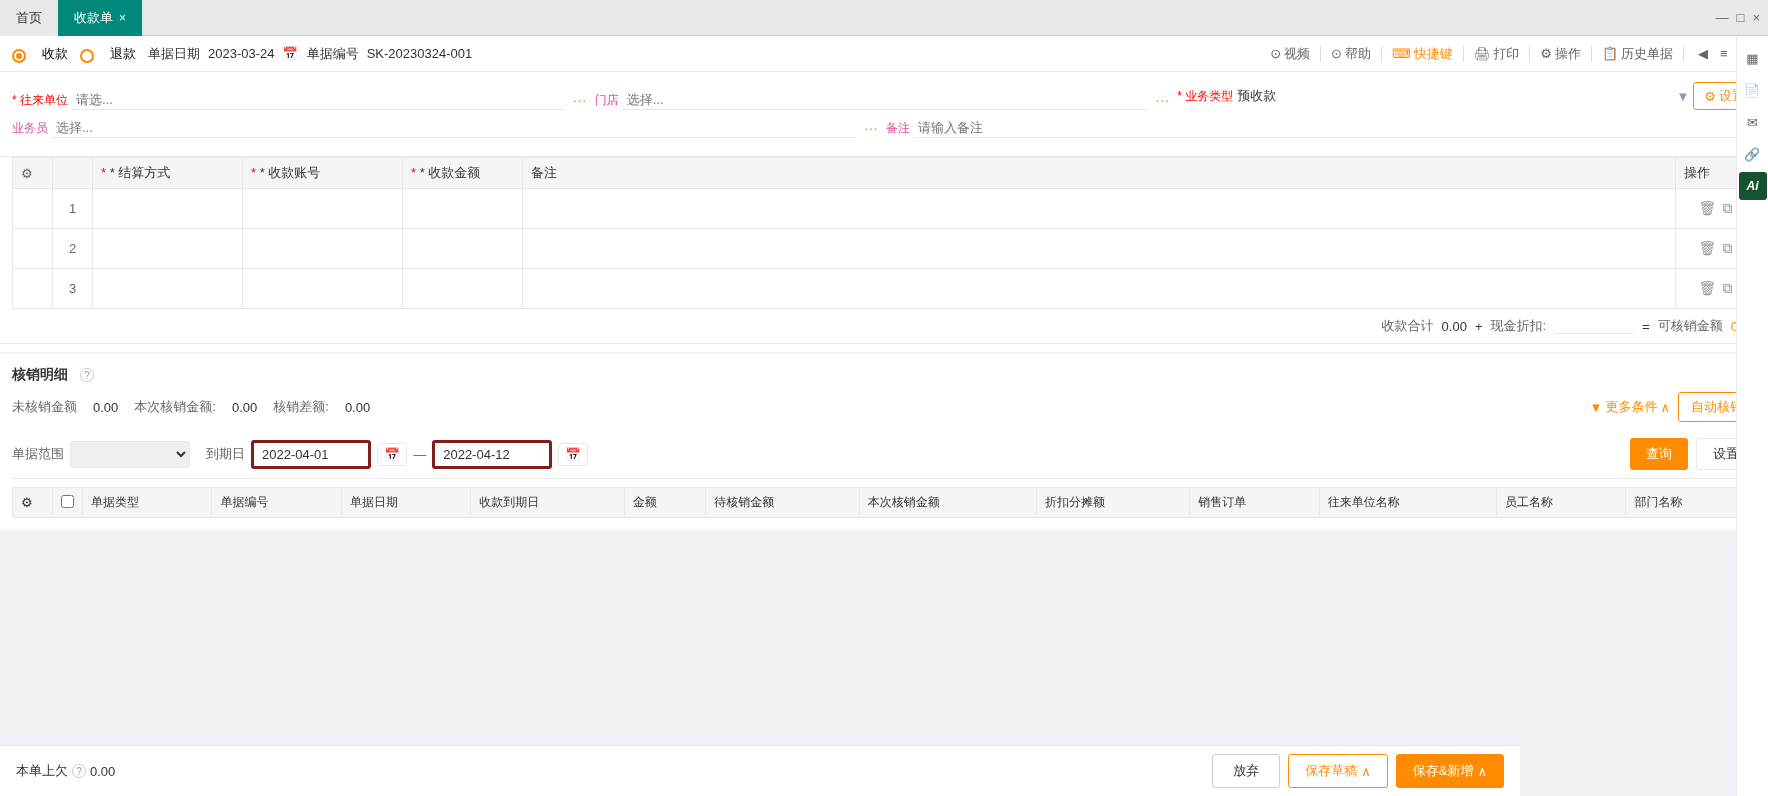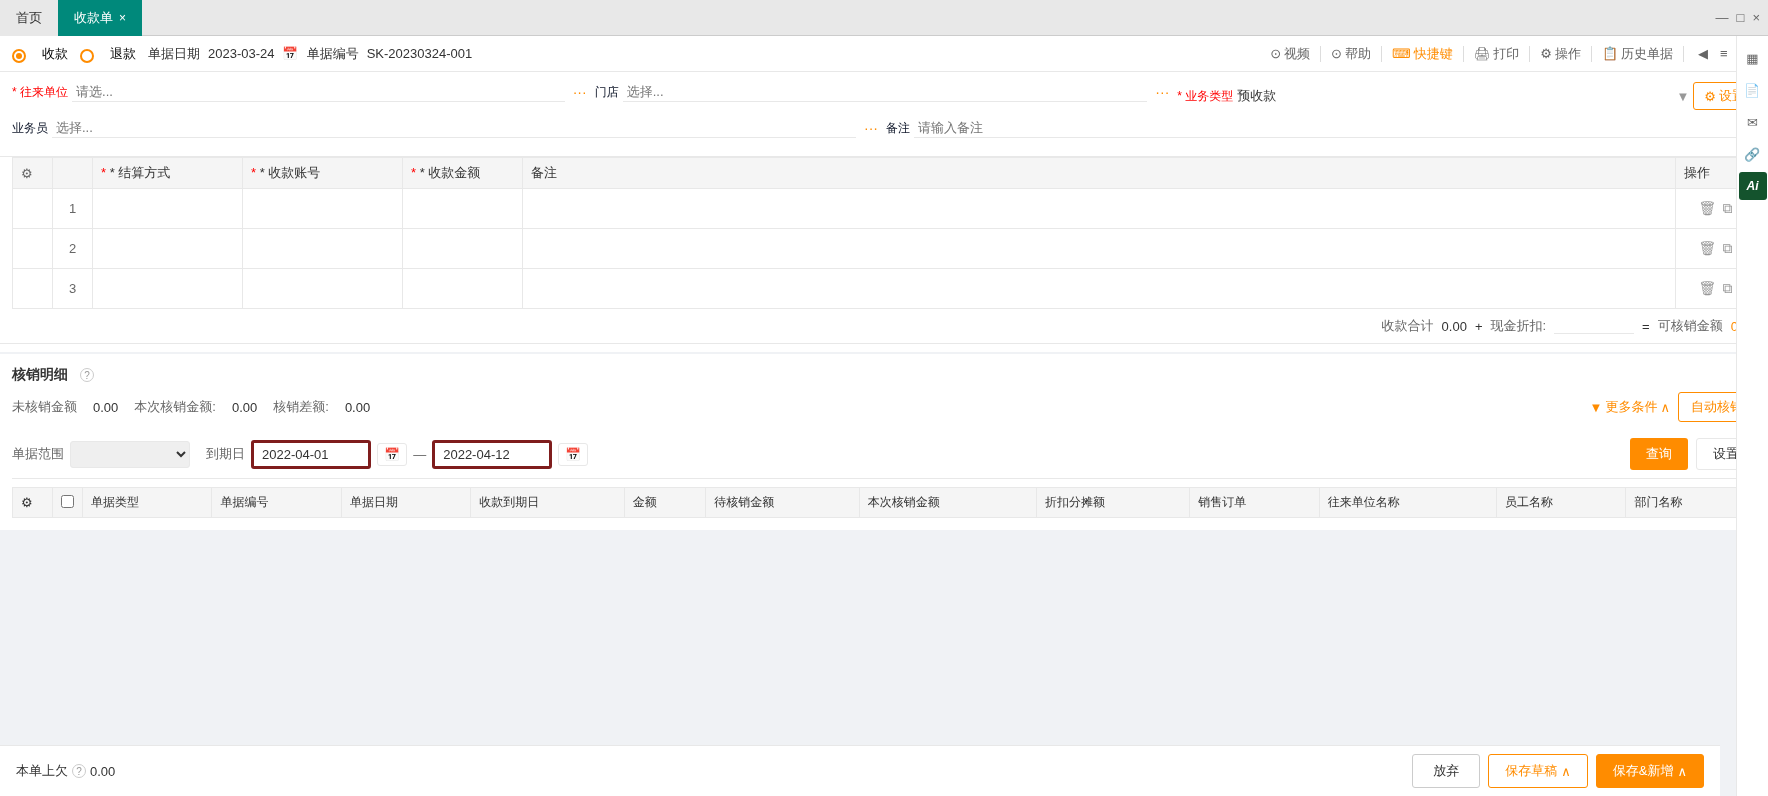--- a/index.html
+++ b/index.html
@@ -43,7 +43,7 @@
 
     
     .form-area { padding: 10px 12px; background: #fff; border-bottom: 1px solid #e8e8e8; }
-    .form-row { display: flex; align-items: flex-start; gap: 4px; margin-bottom: 8px; }
+    .form-row { display: flex; align-items: flex-end; gap: 4px; margin-bottom: 8px; }
     .form-label { color: #f00; font-size: 12px; white-space: nowrap; }
     .form-label-normal { color: #0f172a; font-size: 12px; white-space: nowrap; }
     .form-input { border: none; border-bottom: 1px solid #e8e8e8; outline: none; padding: 2px 4px; color: #999; font-size: 13px; flex: 1; min-width: 0; }

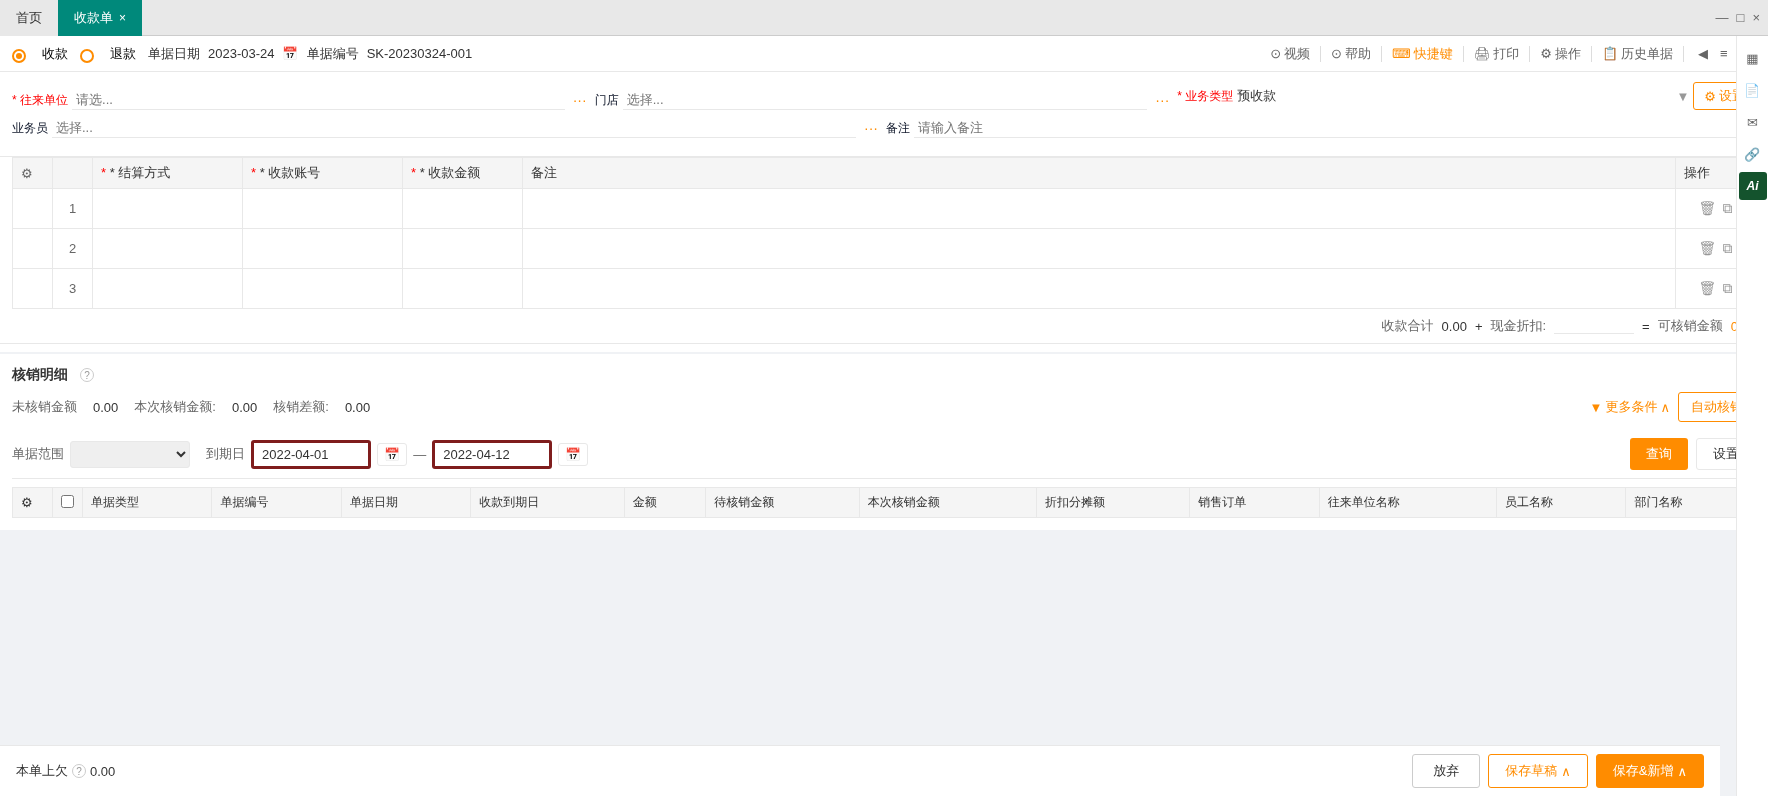--- a/index.html
+++ b/index.html
@@ -45,7 +45,7 @@
     .form-area { padding: 10px 12px; background: #fff; border-bottom: 1px solid #e8e8e8; }
     .form-row { display: flex; align-items: flex-end; gap: 4px; margin-bottom: 8px; }
     .form-label { color: #f00; font-size: 12px; white-space: nowrap; }
-    .form-label-normal { color: #0f172a; font-size: 12px; white-space: nowrap; }
+    .form-label-normal { color: #ec4899; font-size: 12px; white-space: nowrap; }
     .form-input { border: none; border-bottom: 1px solid #e8e8e8; outline: none; padding: 2px 4px; color: #999; font-size: 13px; flex: 1; min-width: 0; }
     .more-btn { color: #ff8c00; cursor: pointer; font-size: 14px; padding: 0 4px; }
     .form-field { display: flex; align-items: center; gap: 4px; }

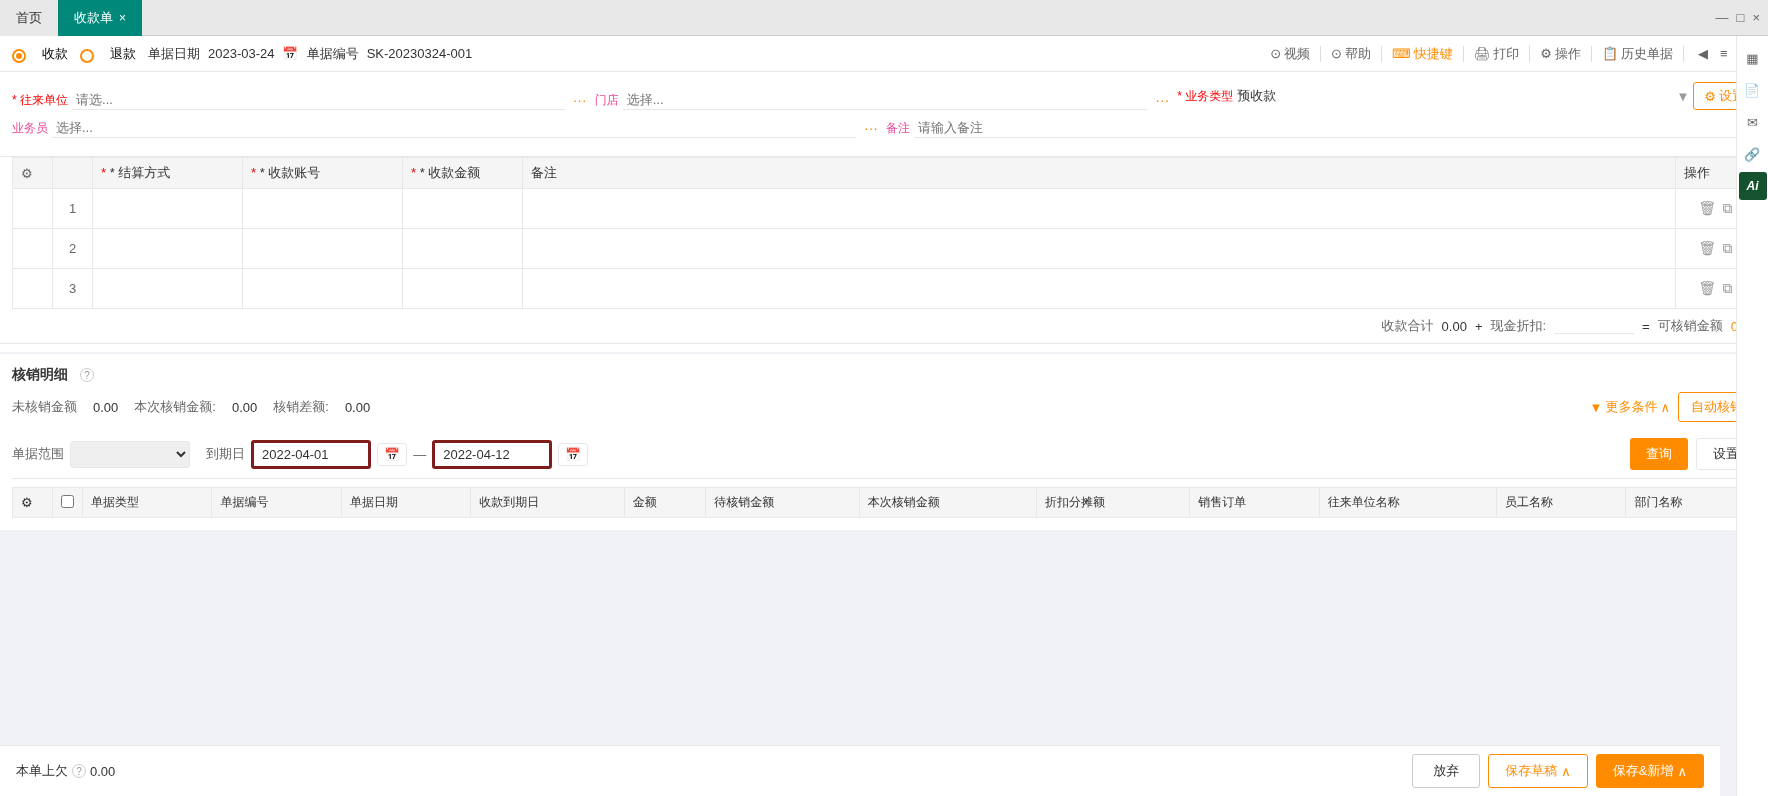--- a/index.html
+++ b/index.html
@@ -124,7 +124,7 @@
 
     
     .bottom-bar {
-      position: fixed; bottom: 0; left: 0; width: 1720px; background: #fff; border-top: 1px solid #e8e8e8;
+      position: fixed; bottom: 0; left: 0; width: 1520px; background: #fff; border-top: 1px solid #e8e8e8;
       display: flex; align-items: center; padding: 8px 16px; gap: 12px; z-index: 100;
     }
     .bottom-left { display: flex; align-items: center; gap: 4px; color: #333; }

